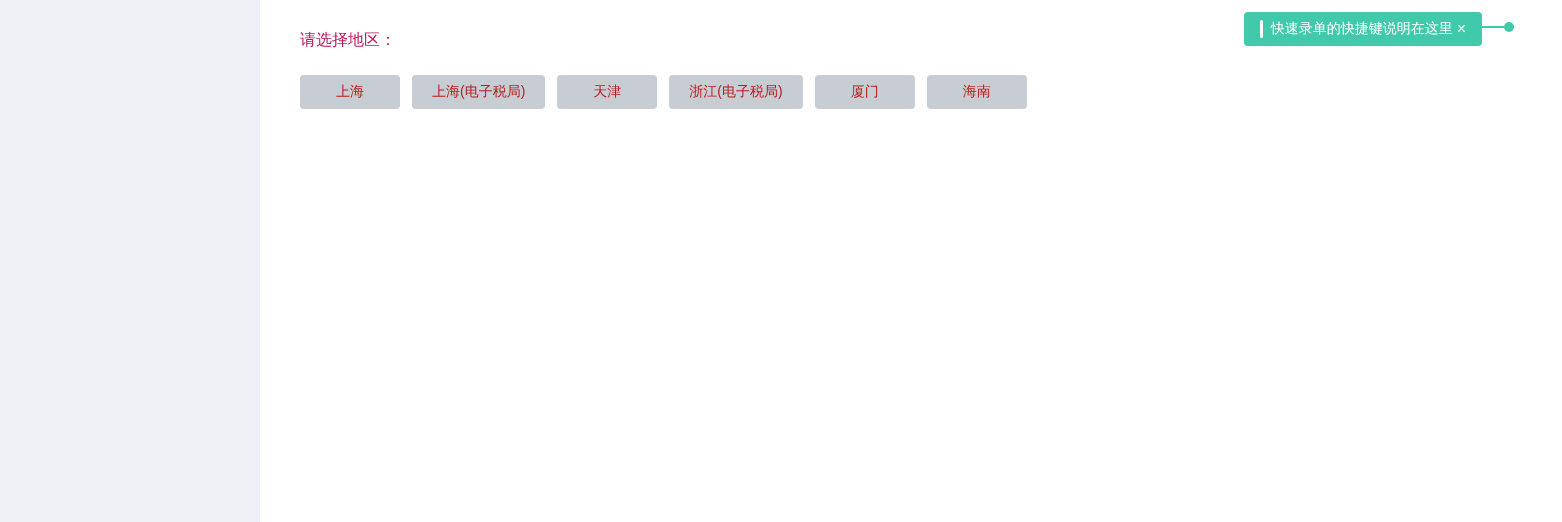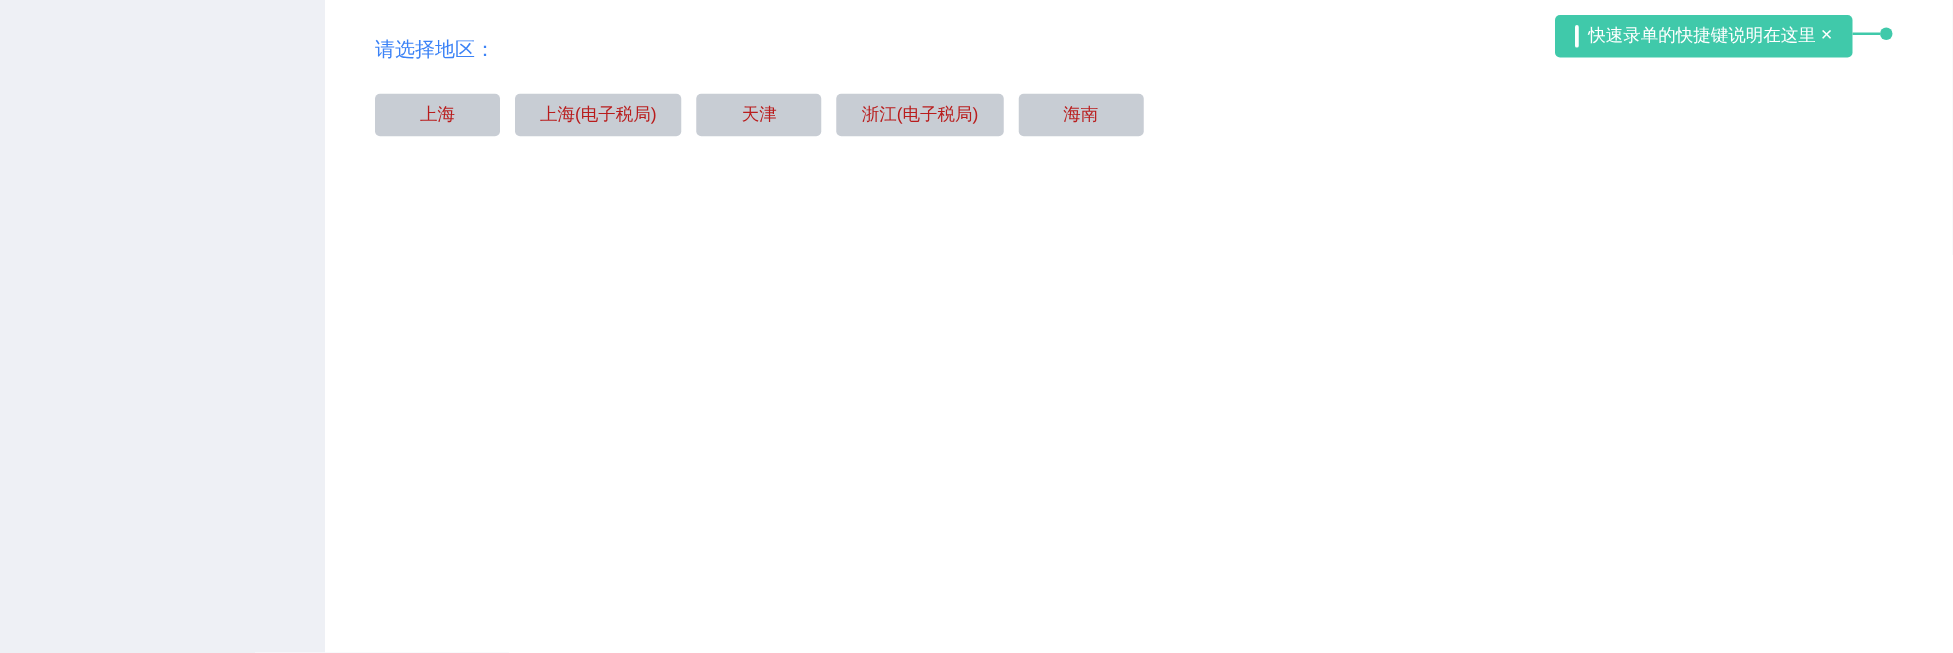--- a/index.html
+++ b/index.html
@@ -38,7 +38,7 @@
 
     .page-title {
       font-size: 16px;
-      color: #3b82f6;
+      color: #be185d;
       margin-bottom: 24px;
       font-weight: normal;
     }

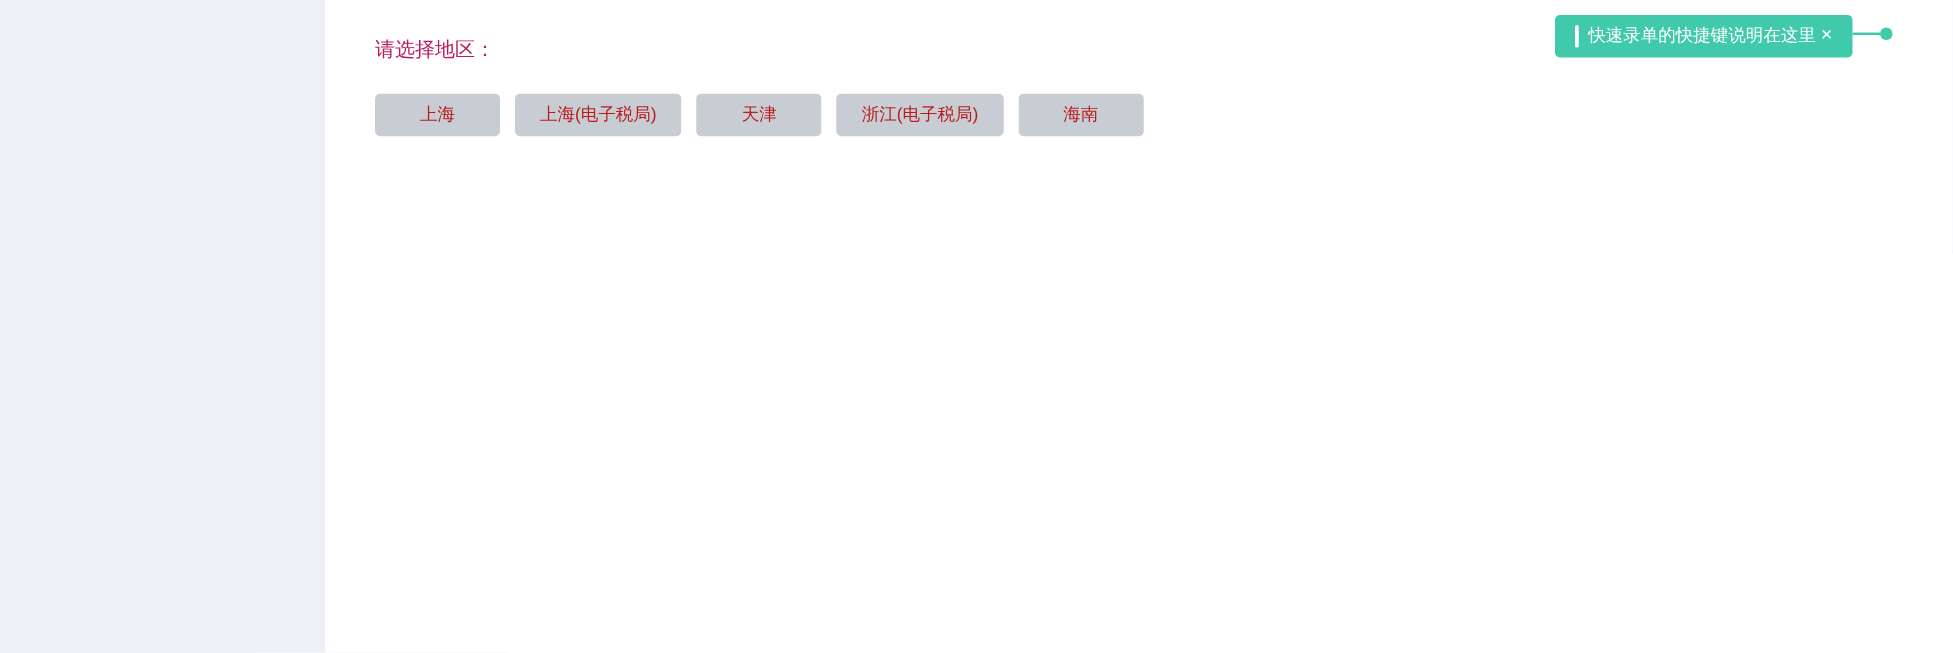--- a/index.html
+++ b/index.html
@@ -127,6 +127,7 @@
       <button class="region-btn">上海(电子税局)</button>
       <button class="region-btn">天津</button>
       <button class="region-btn">浙江(电子税局)</button>
+      <button class="region-btn">厦门</button>
       <button class="region-btn">海南</button>
     </div>
 </div>

